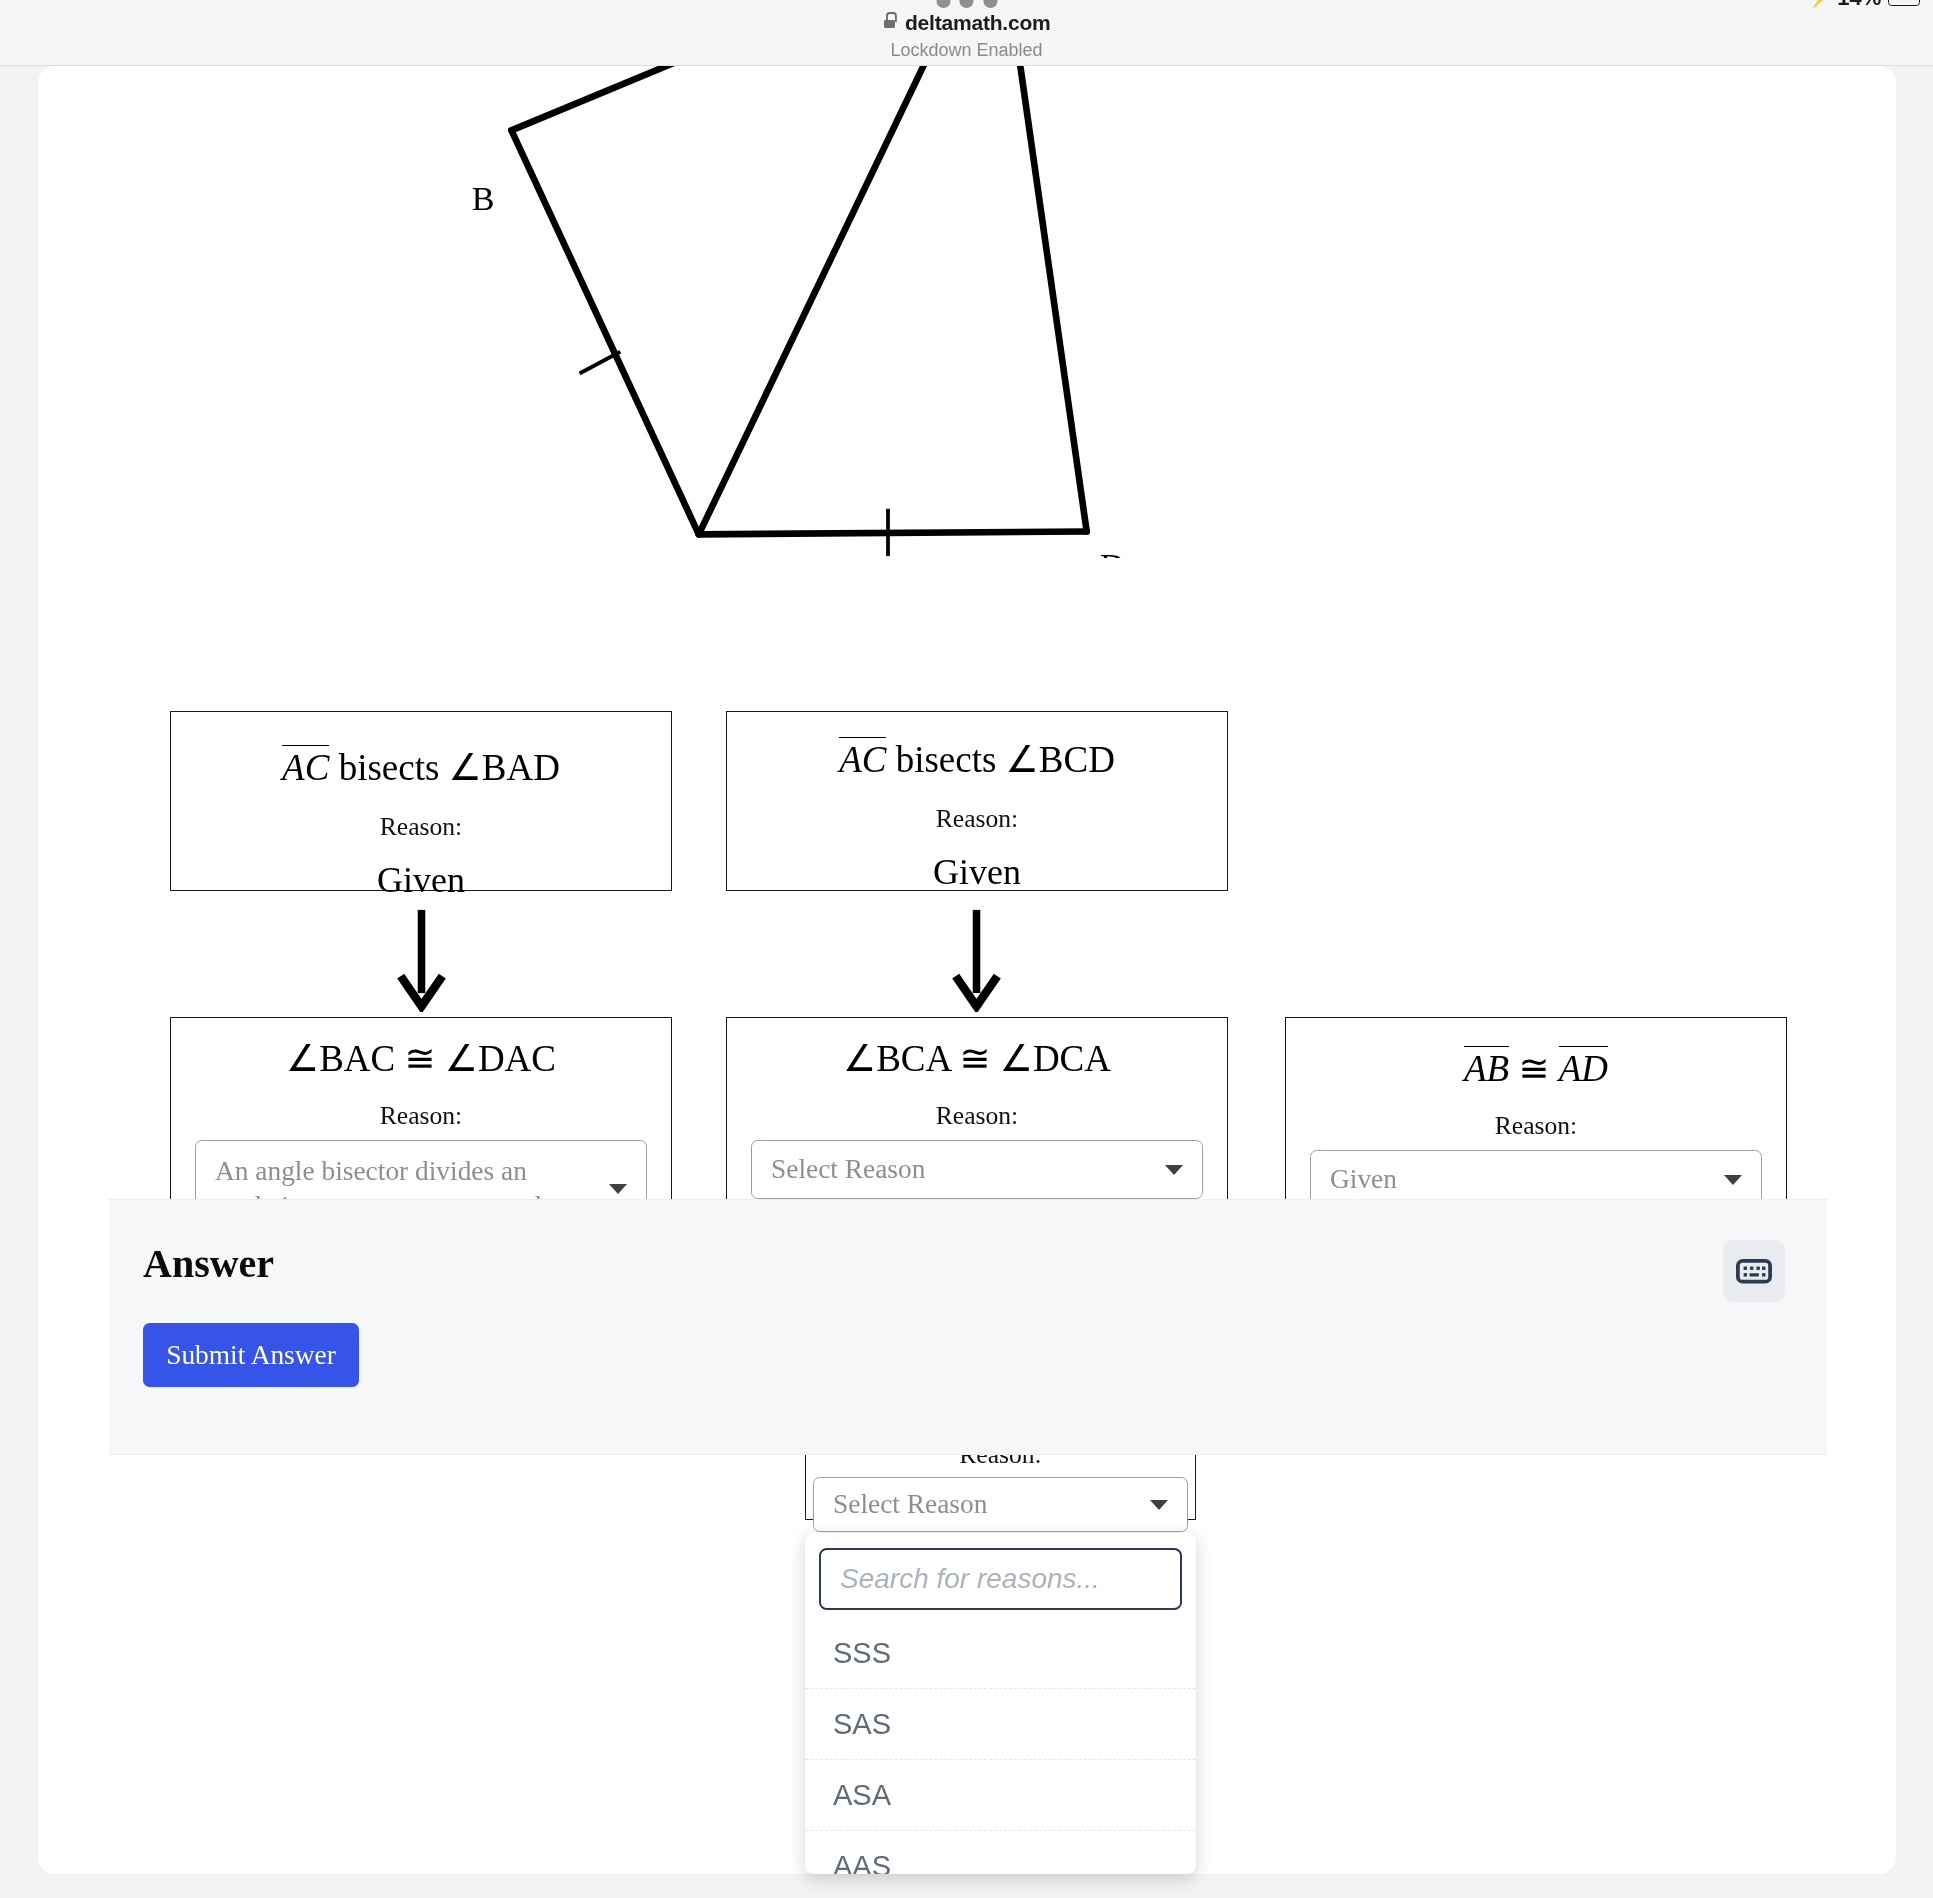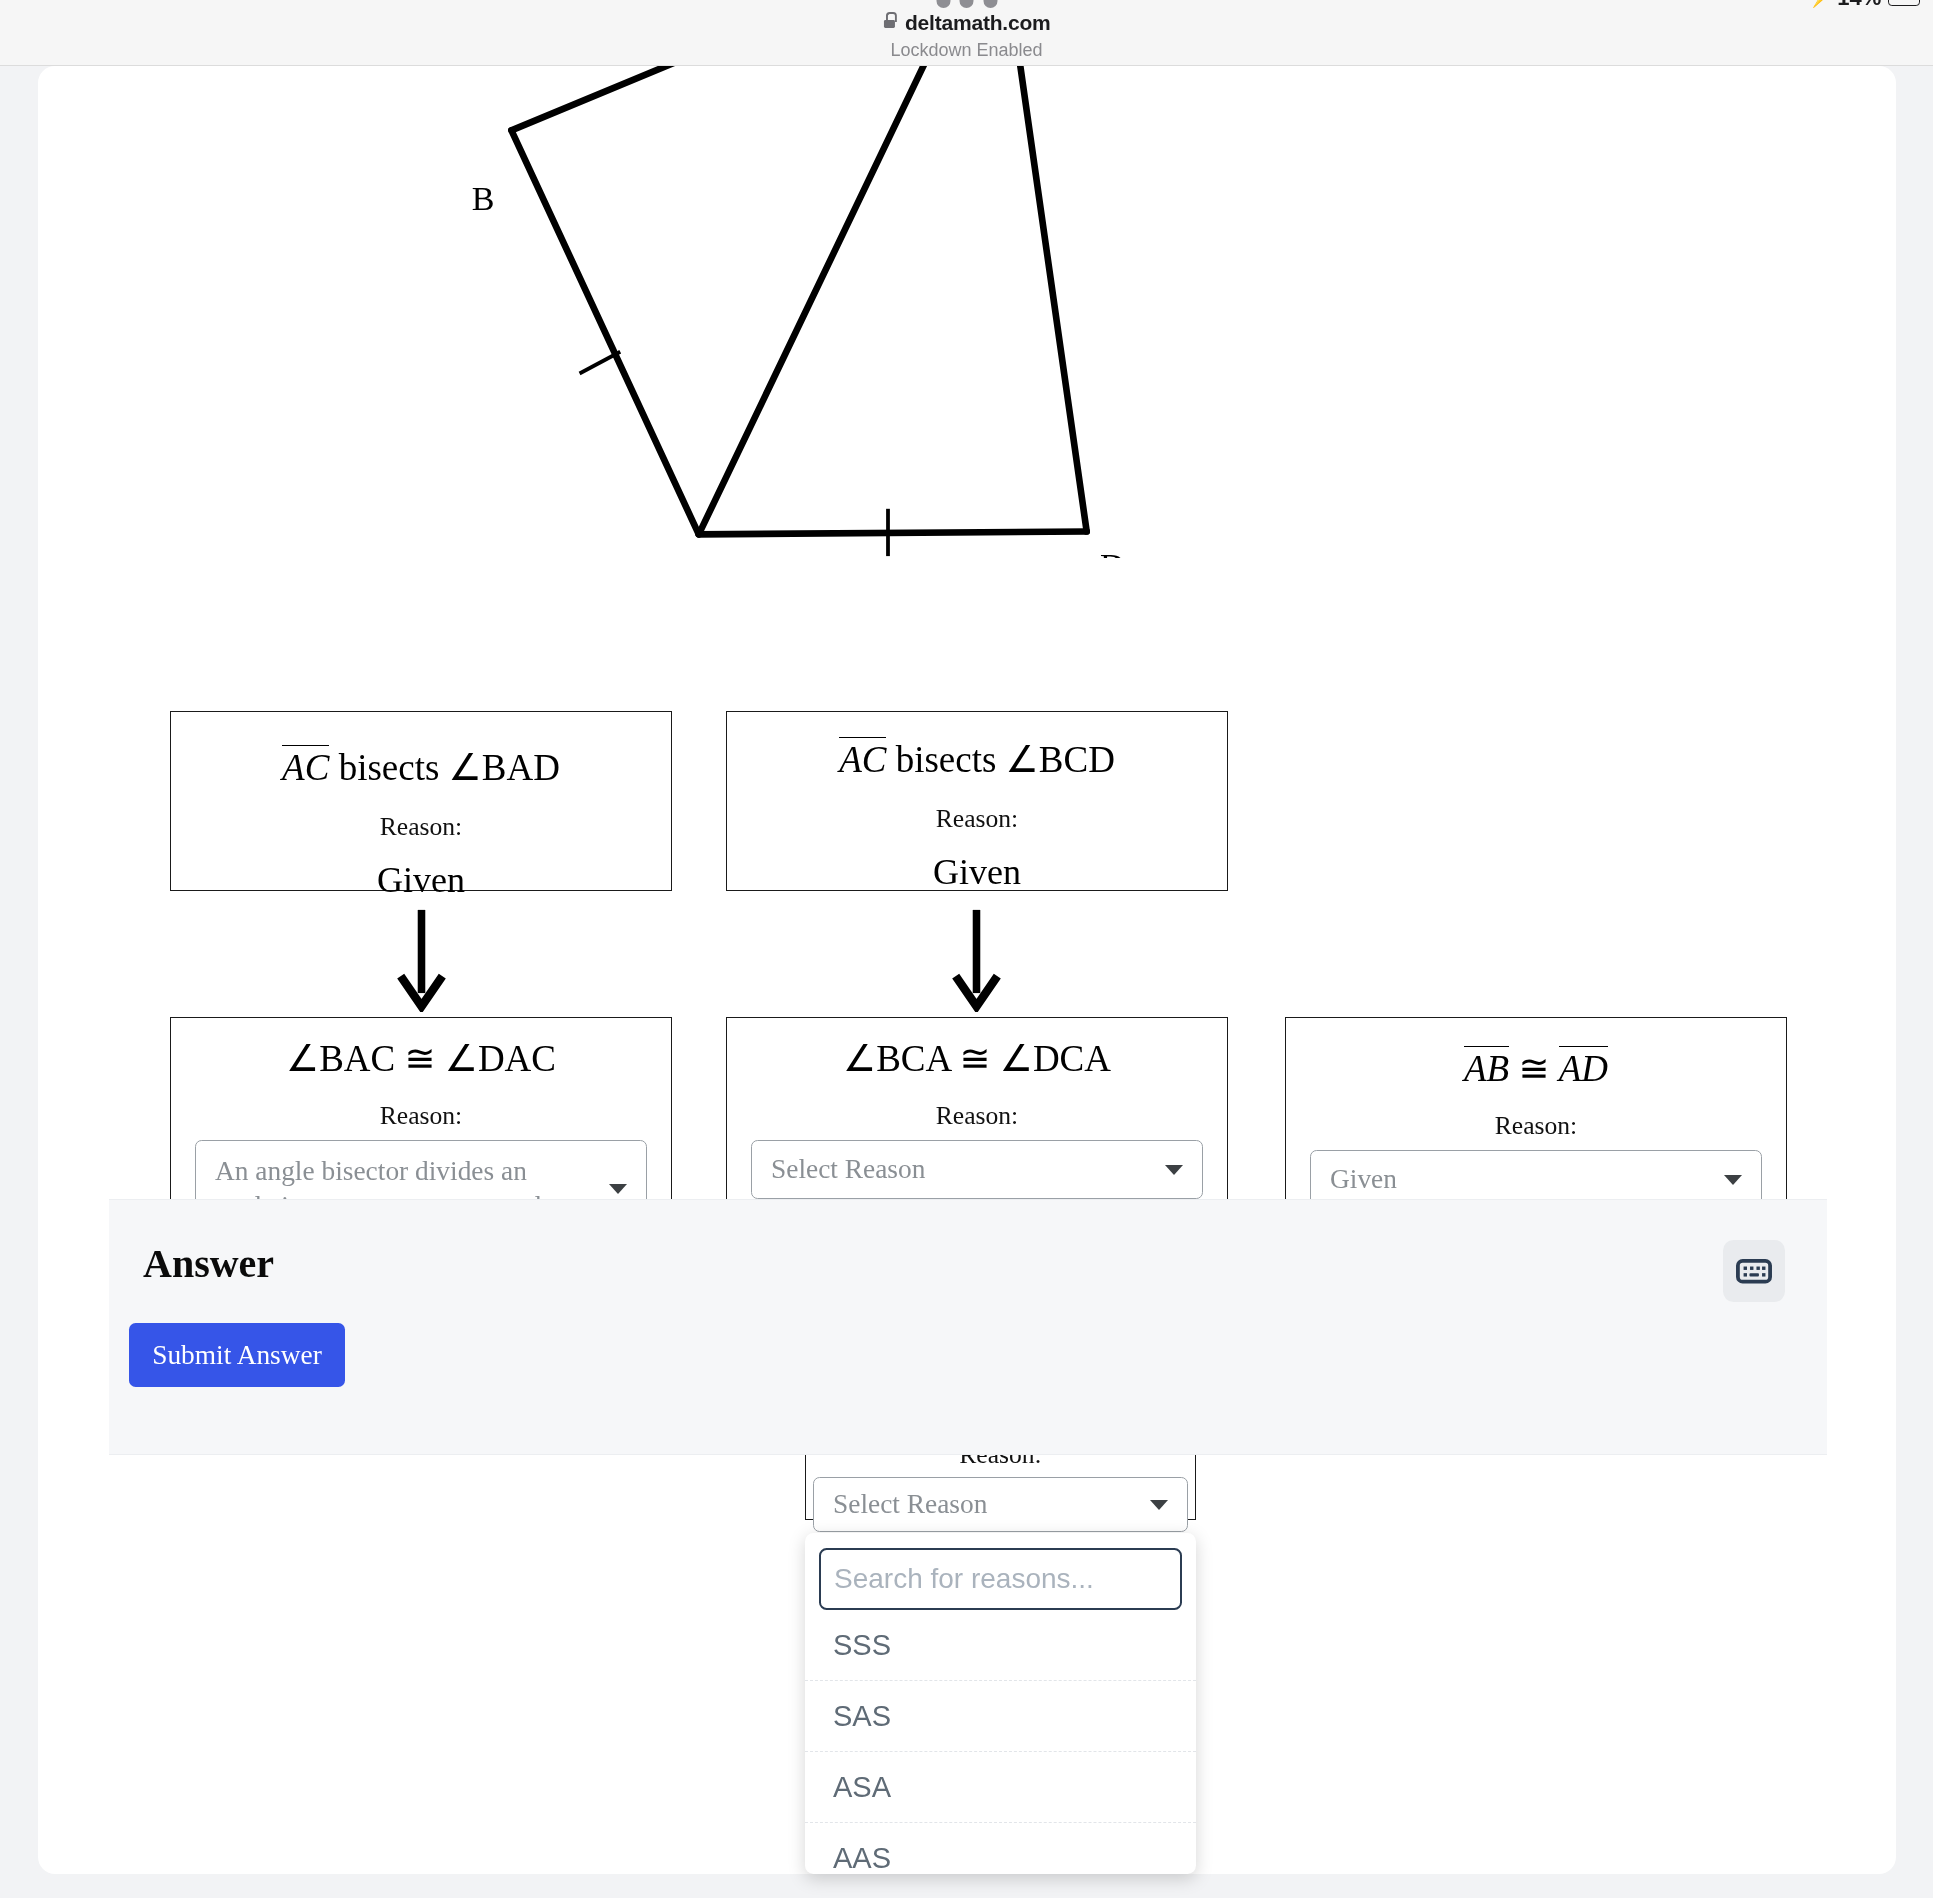--- a/index.html
+++ b/index.html
@@ -274,7 +274,7 @@
   }
   #submit-answer-button {
     position: absolute;
-    left: 20px; top: 123px;
+    left: 34px; top: 123px;
     width: 216px; height: 64px;
     background: #3655e8;
     border: none;

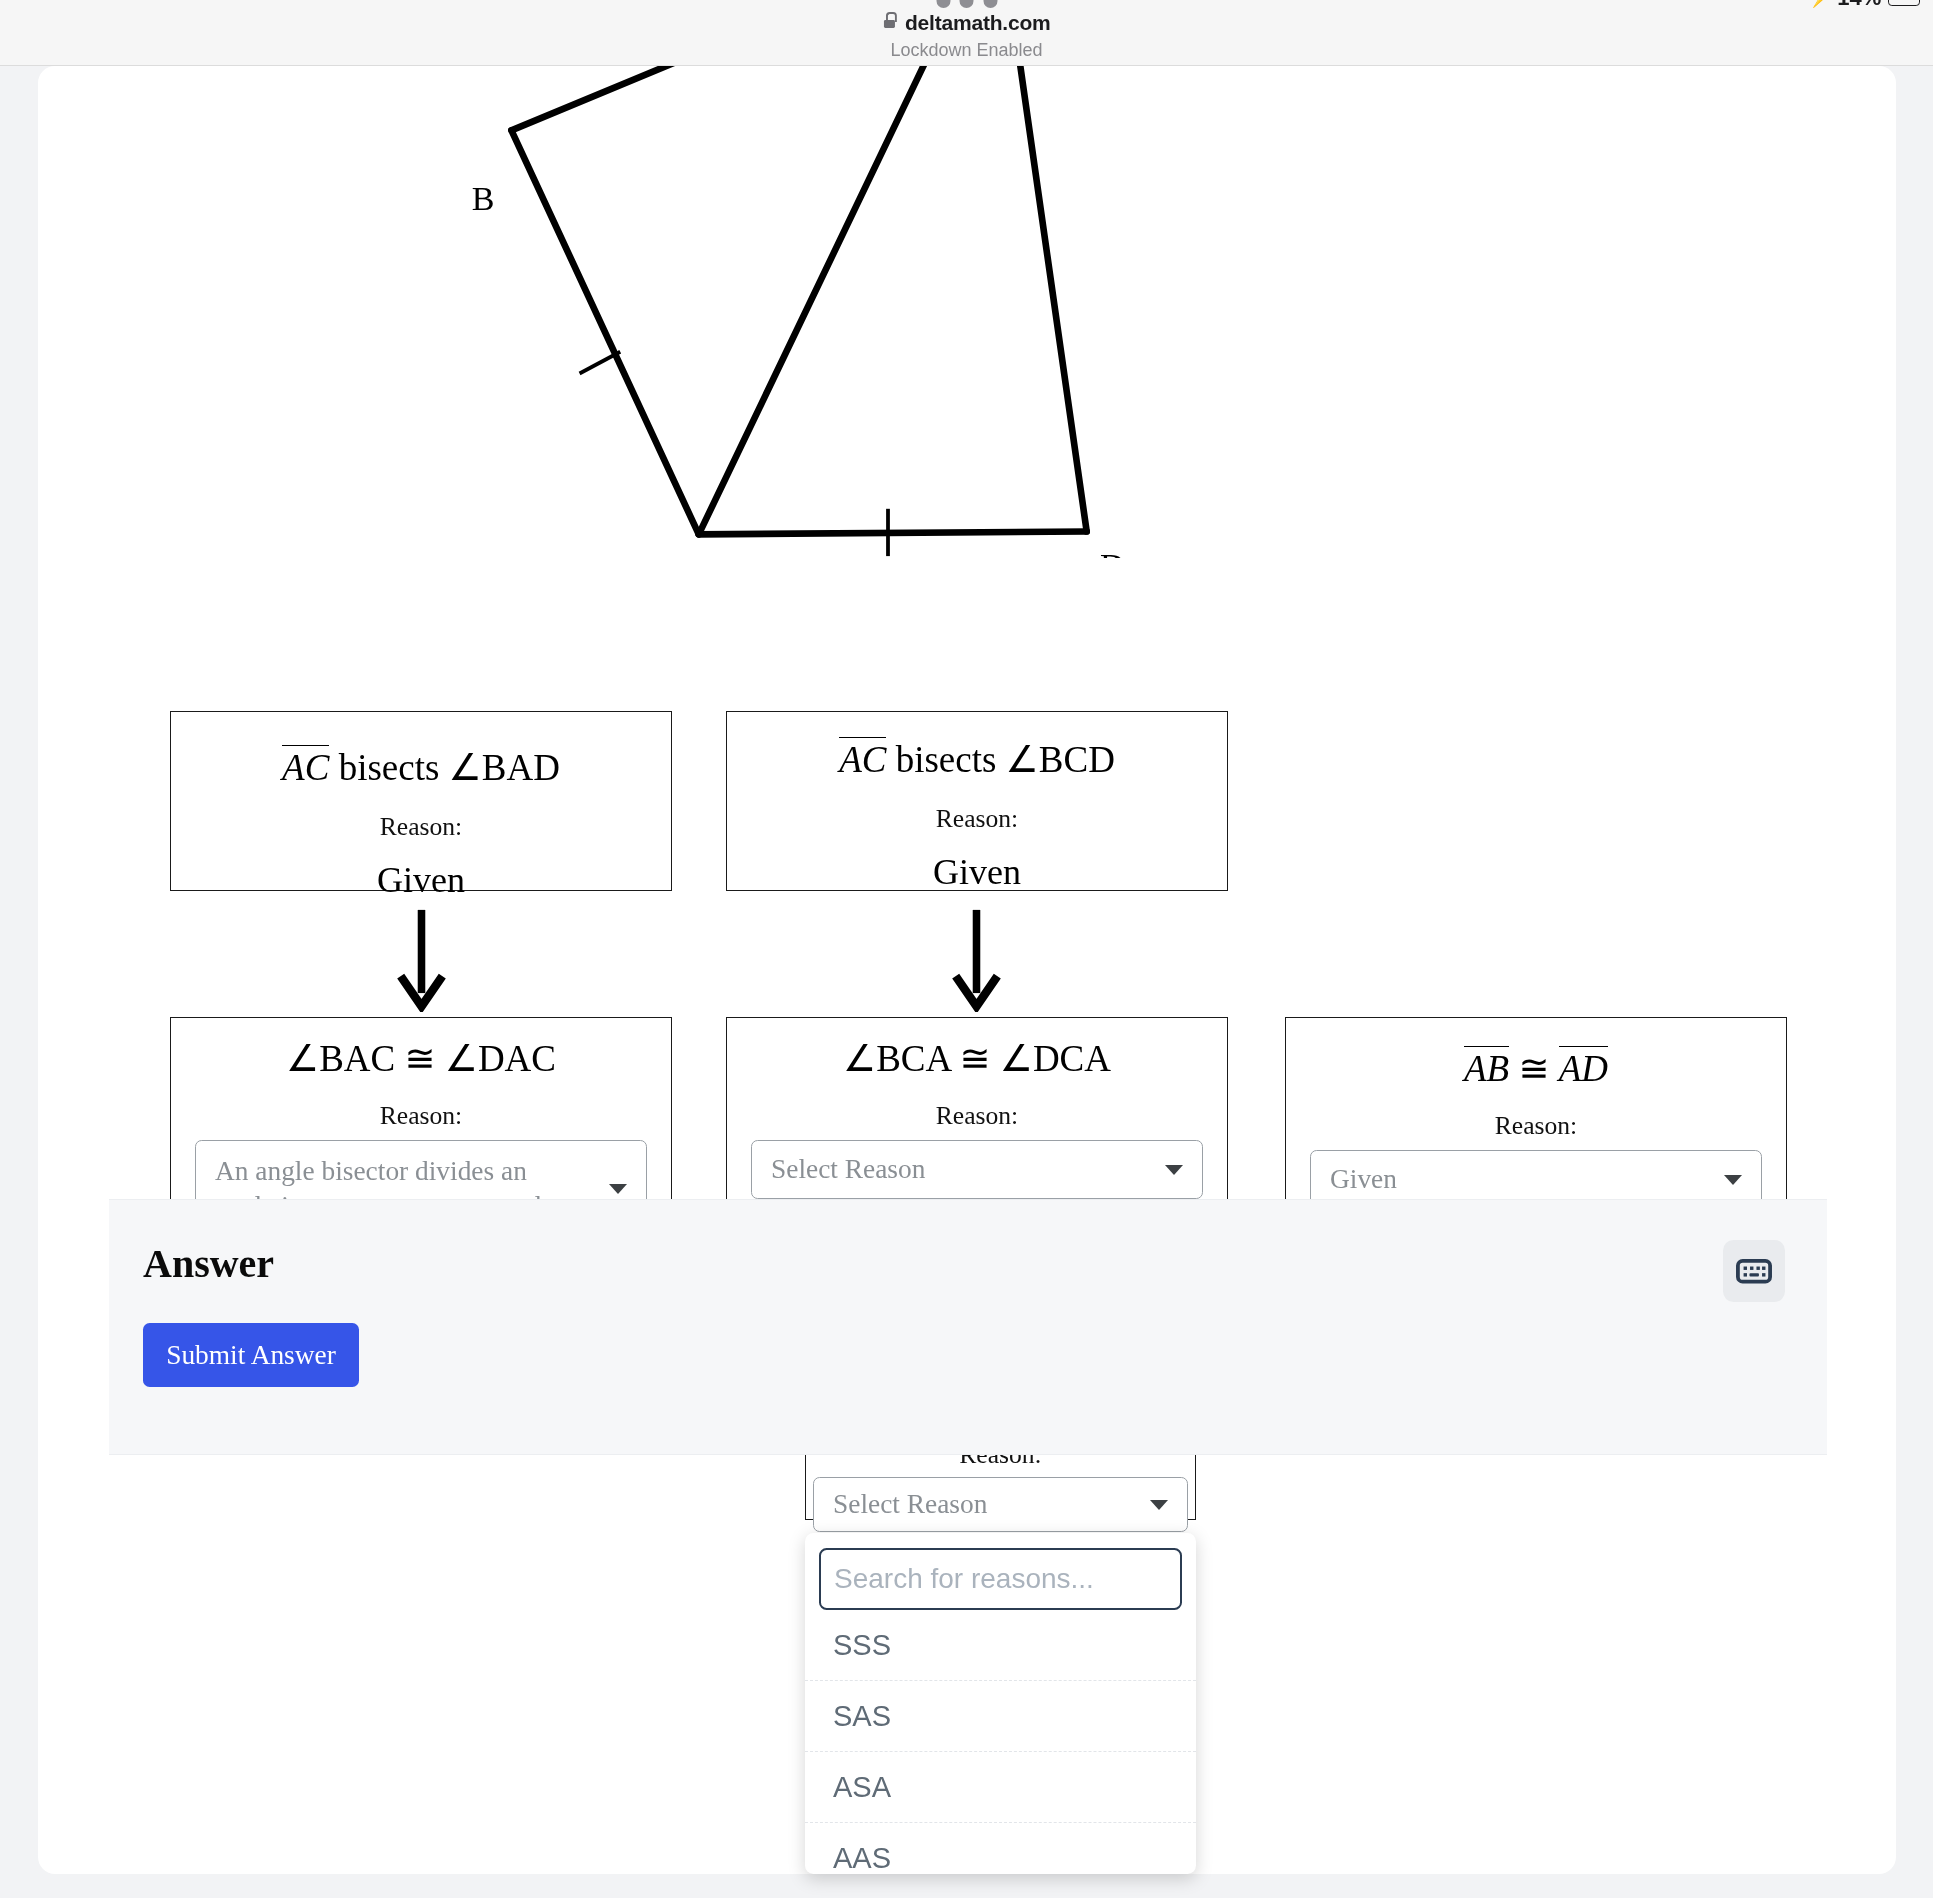--- a/index.html
+++ b/index.html
@@ -230,7 +230,7 @@
   #reason-search-input {
     display: block;
     width: calc(100% - 28px);
-    margin: 15px auto 0 auto;
+    margin: 15px auto 8px auto;
     height: 62px;
     border: 2.8px solid #2b3c52;
     border-radius: 7.6px;
@@ -238,8 +238,9 @@
     font-family: "Liberation Sans", sans-serif;
     font-size: 28px;
     color: #2b3c52;
-    padding: 0 13px;
+    padding: 0 19px;
     outline: none;
+    font-style: italic;
   }
   #reason-search-input::placeholder { color: #aab3bd; }
   .dd-option {

